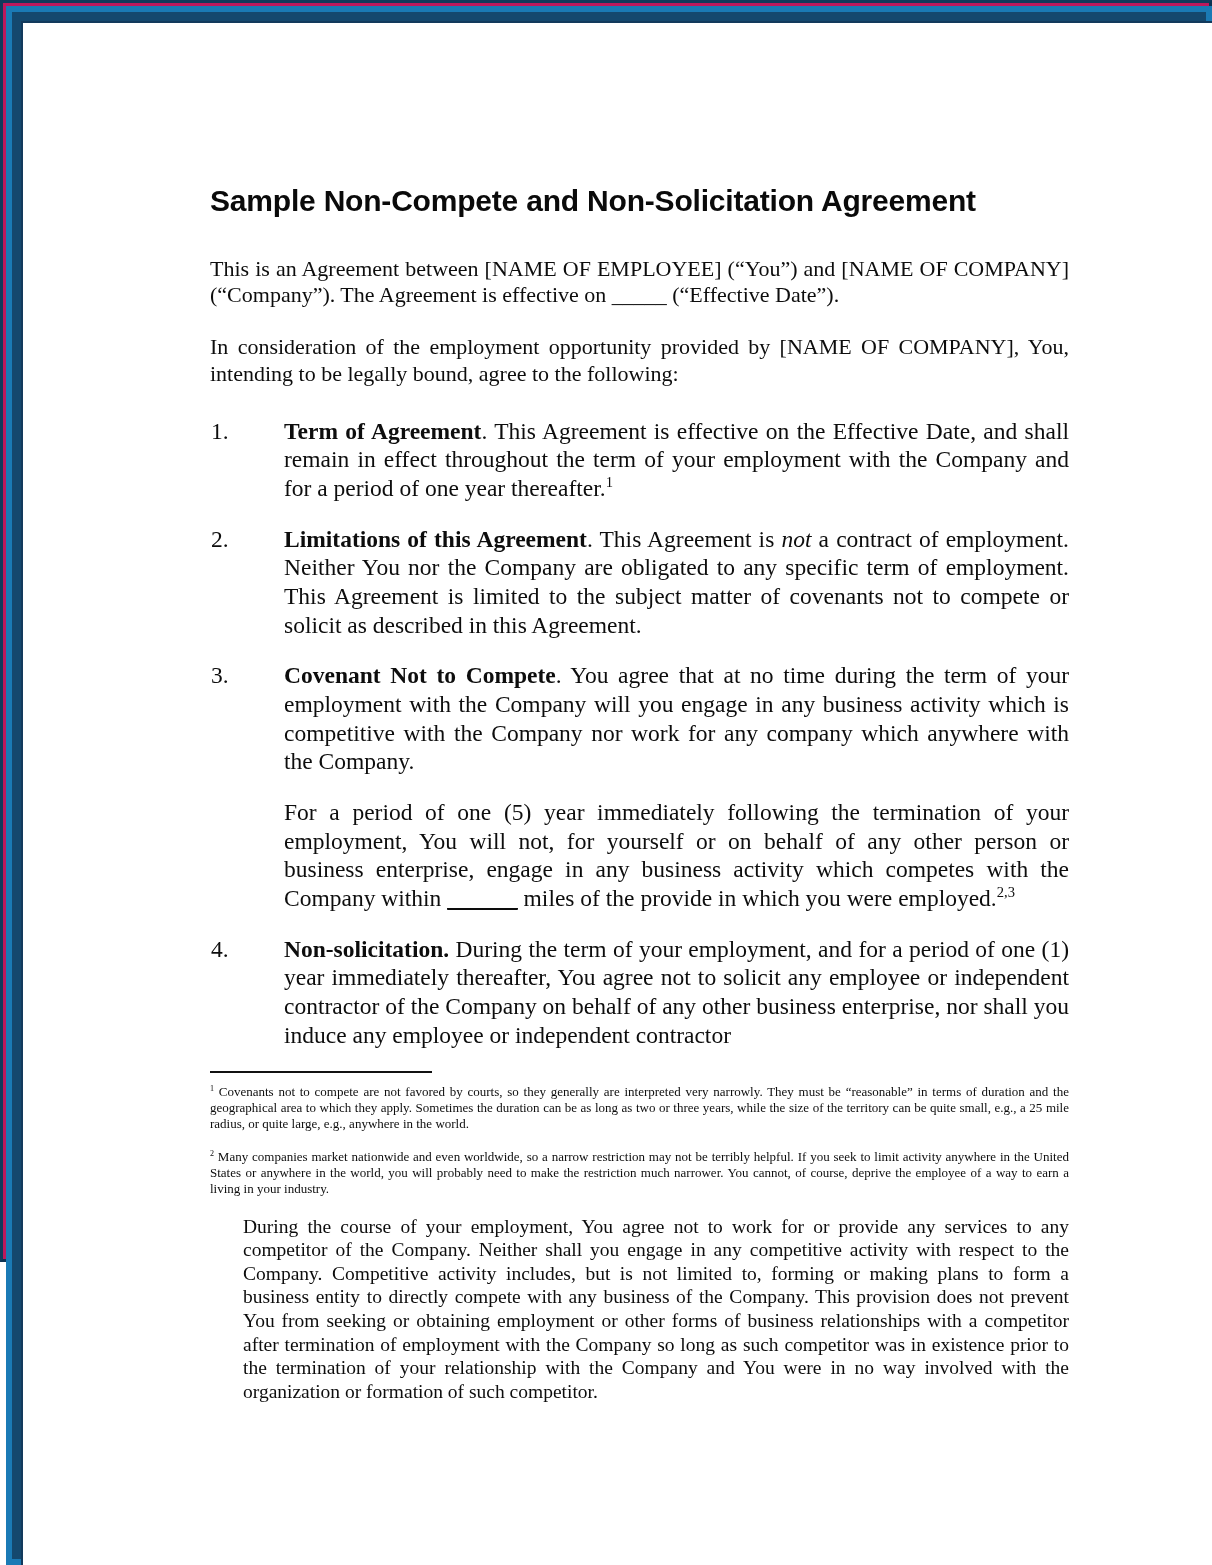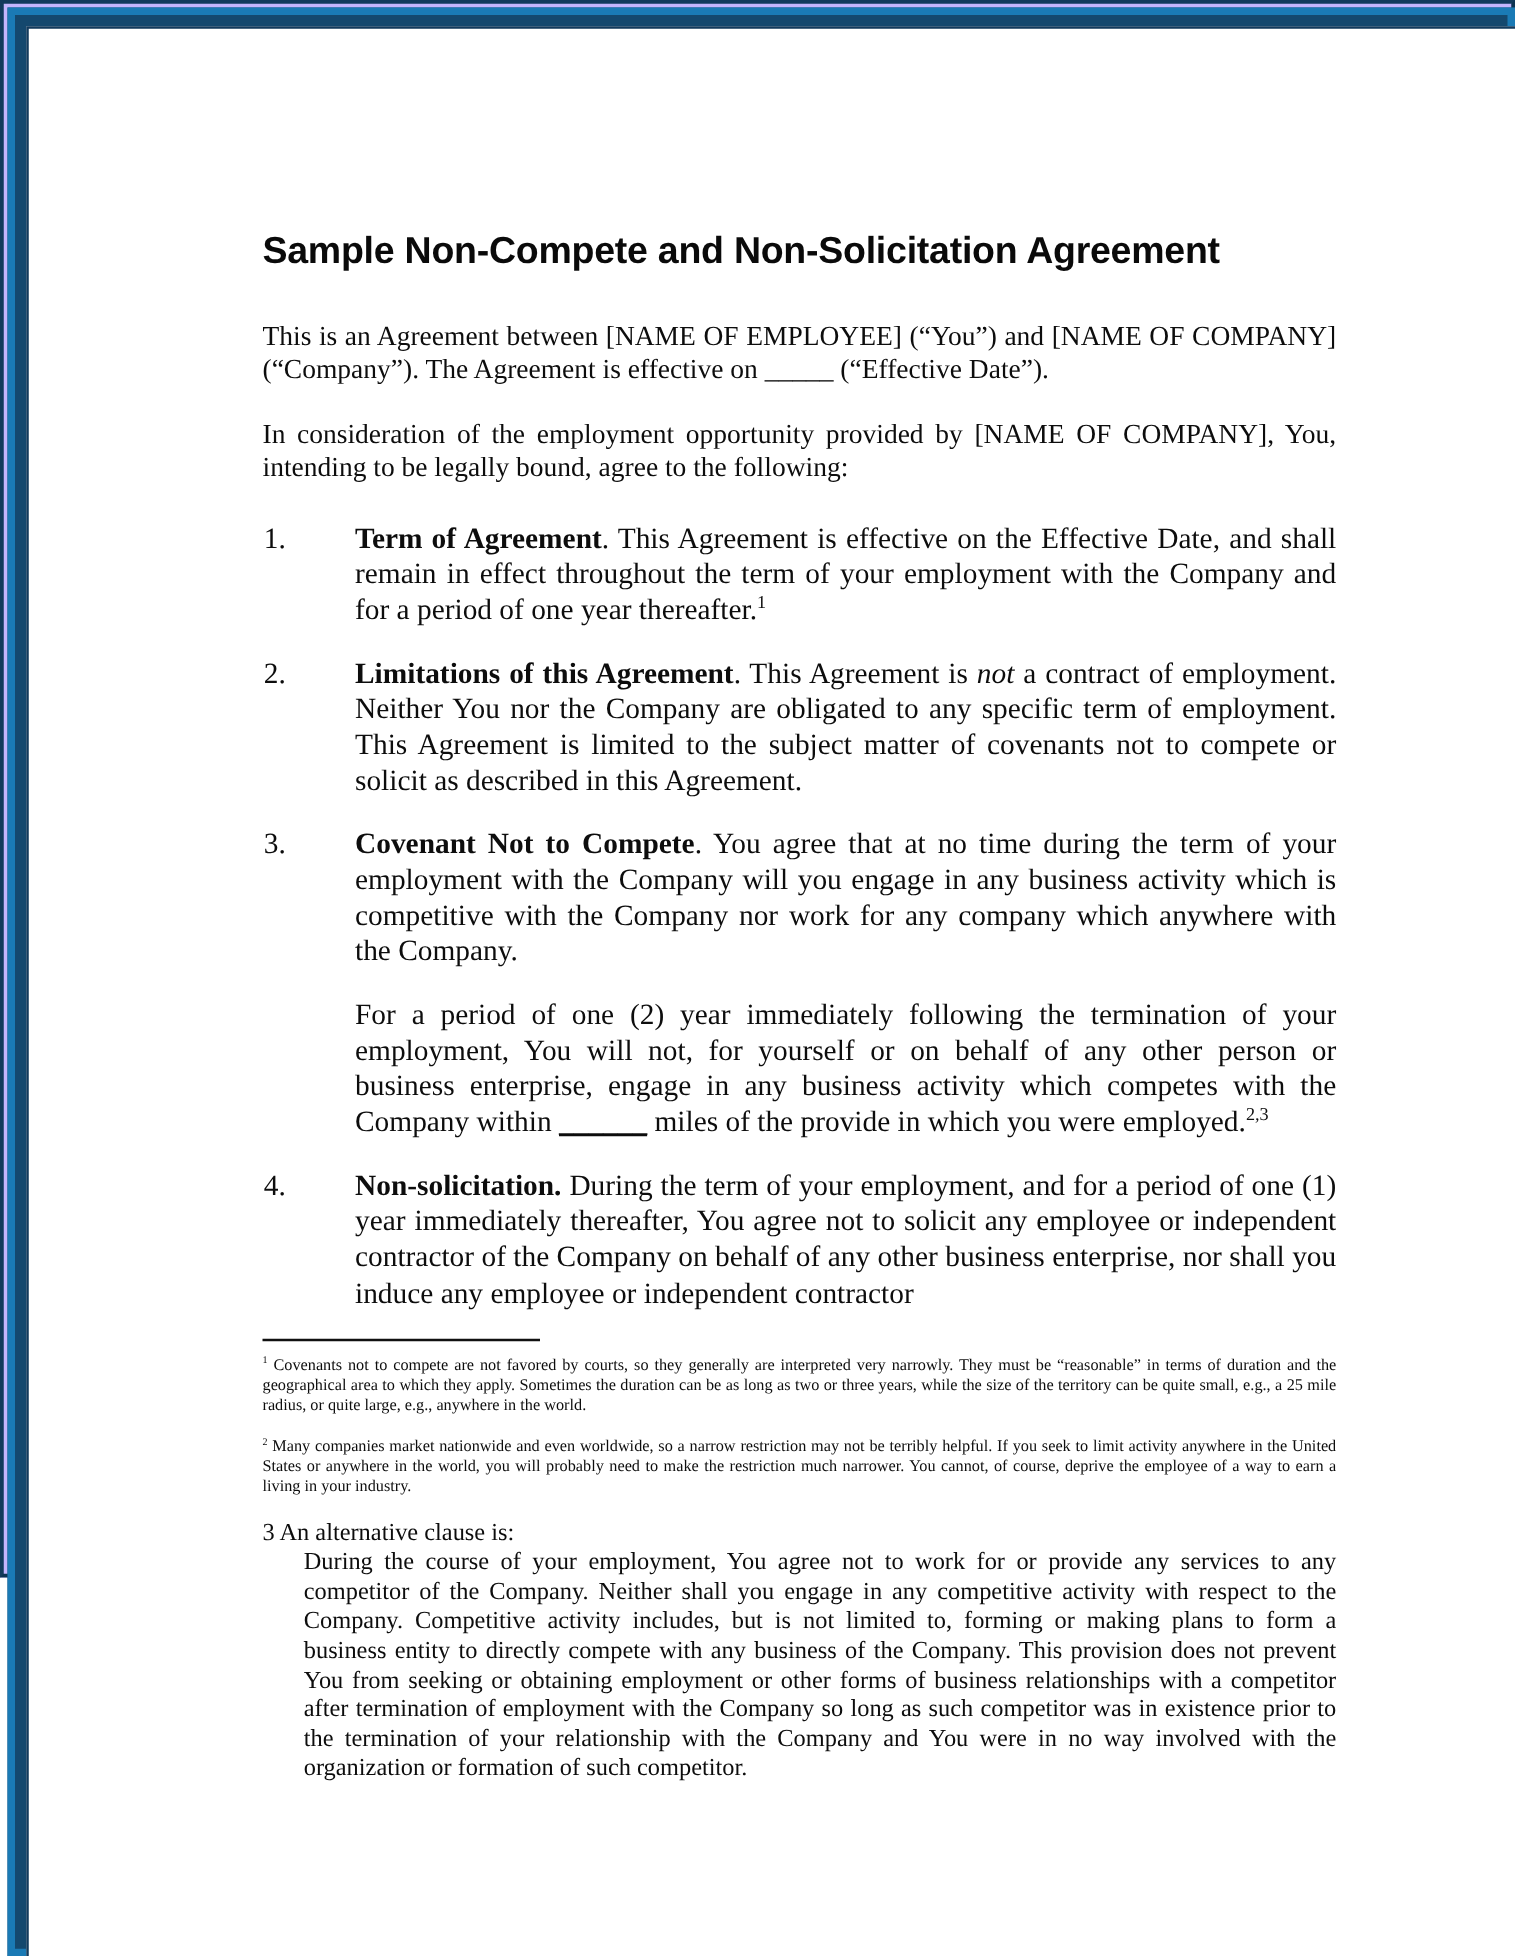--- a/index.html
+++ b/index.html
@@ -28,7 +28,7 @@
     border-left: 3px solid #123a5c;
     border-right: 3px solid #0d3352;
     border-bottom: 3px solid #0d3352;
-    background: #c4b5fd;
+    background: #be185d;
   }
   .frame-inner {
     position: absolute;

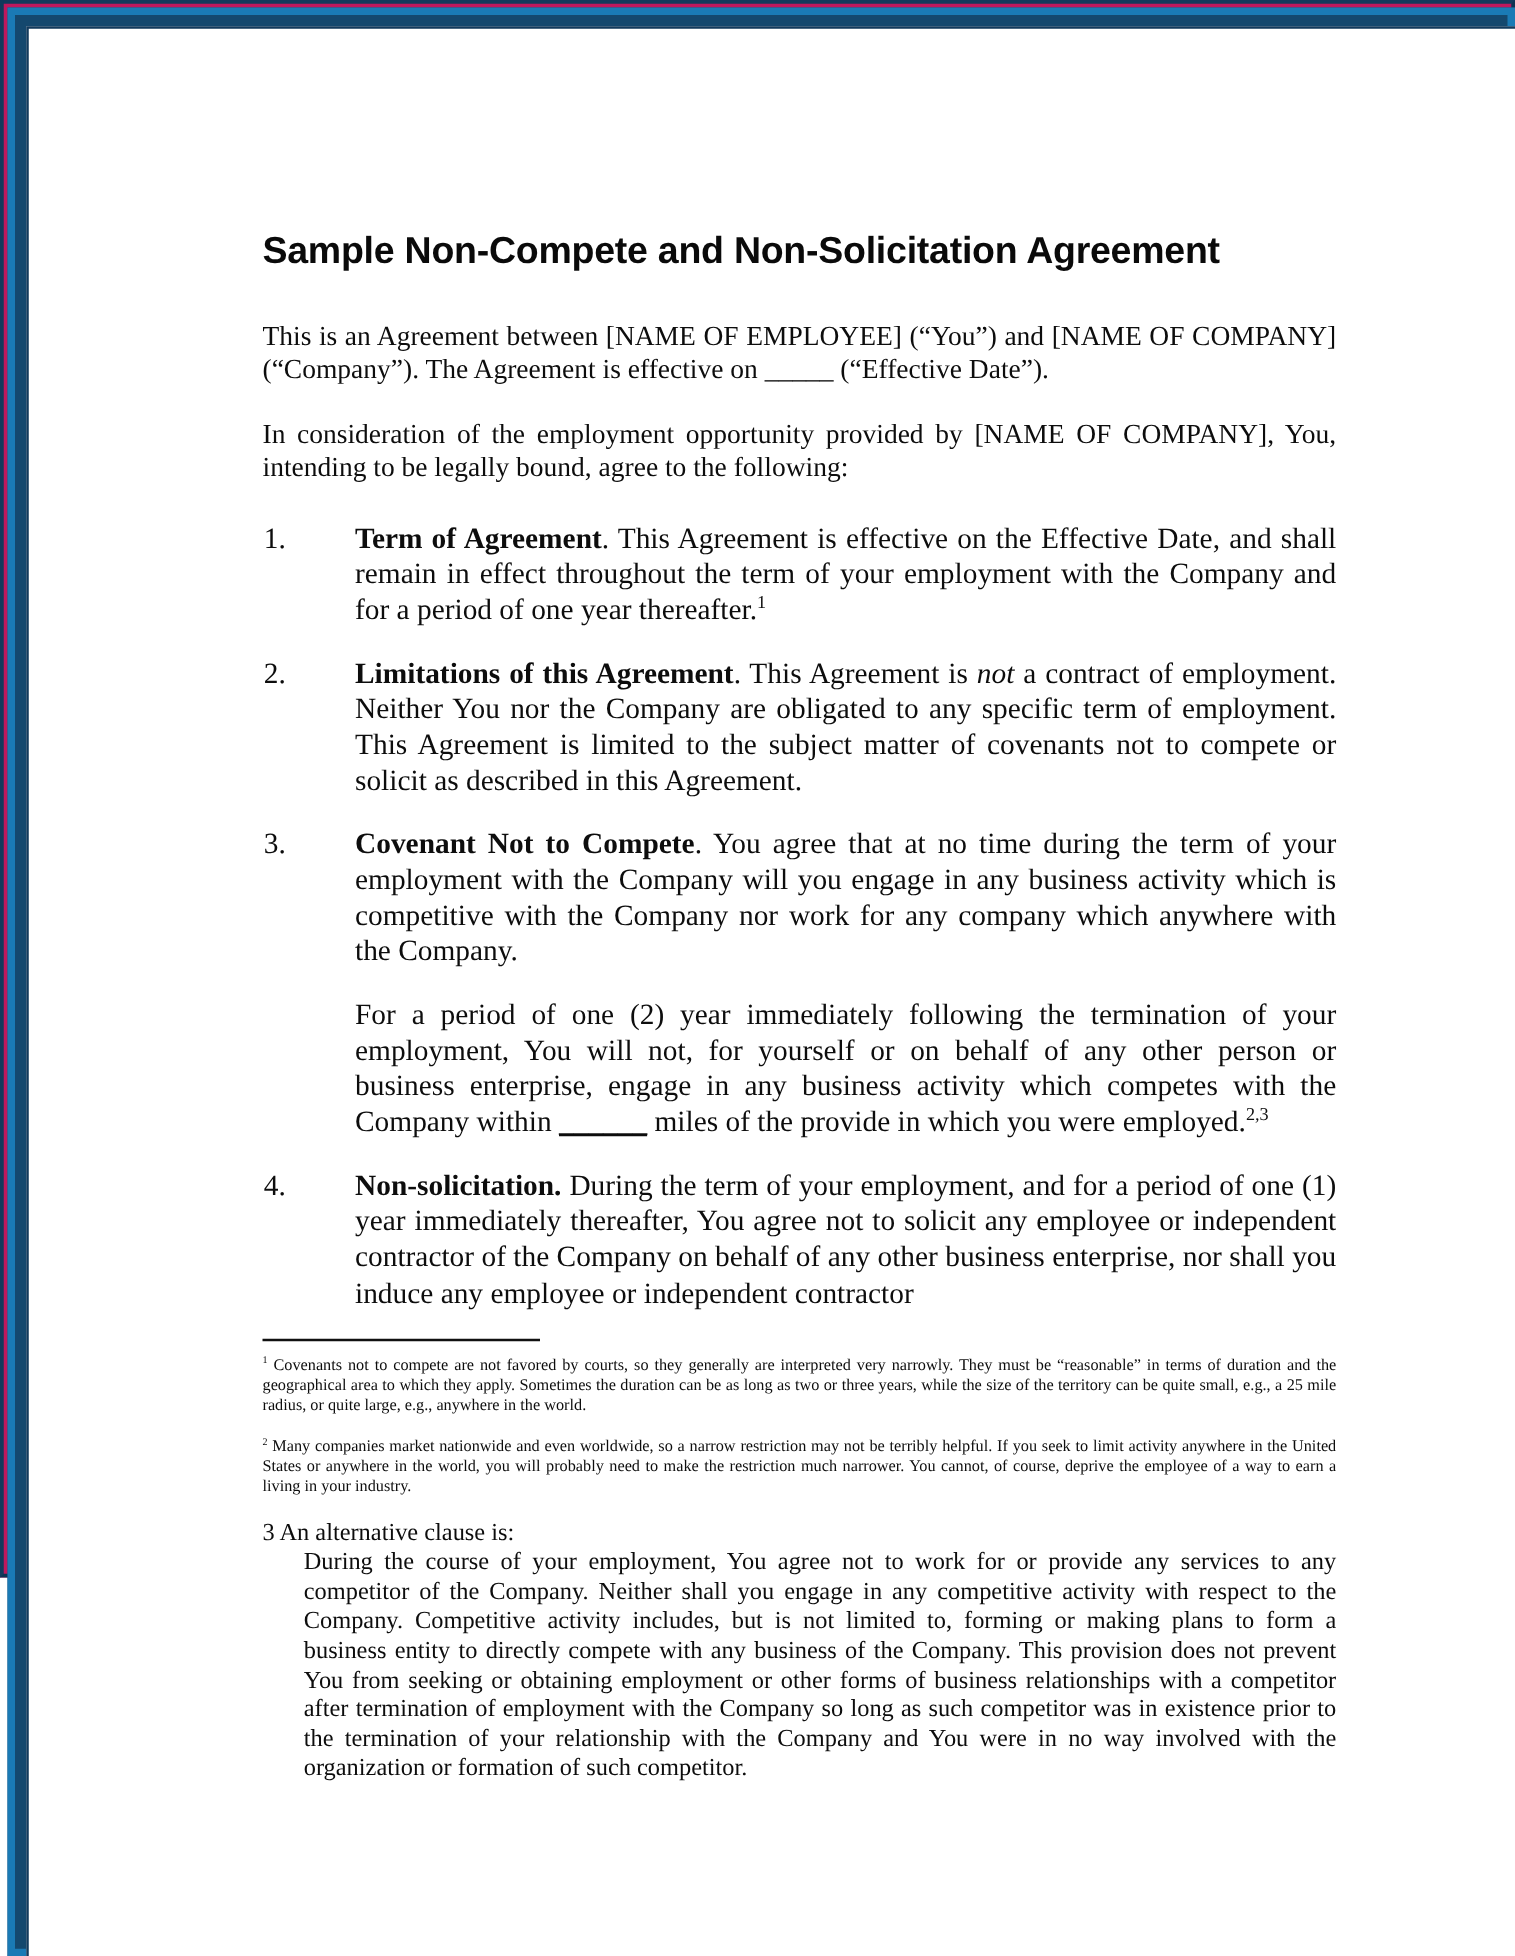--- a/index.html
+++ b/index.html
@@ -202,7 +202,7 @@
           </div>
 
           <div class="clause-sub">
-            <span>For a period of one (2) year immediately following the termination of your employment, You will not, for yourself or on behalf of any other person or business enterprise, engage in any business activity which competes with the Company within </span><span class="blank-line">______</span><span> miles of the provide in which you were employed.</span><sup>2,3</sup>
+            <span>For a period of one (5) year immediately following the termination of your employment, You will not, for yourself or on behalf of any other person or business enterprise, engage in any business activity which competes with the Company within </span><span class="blank-line">______</span><span> miles of the provide in which you were employed.</span><sup>2,3</sup>
           </div>
 
           <div class="clause">

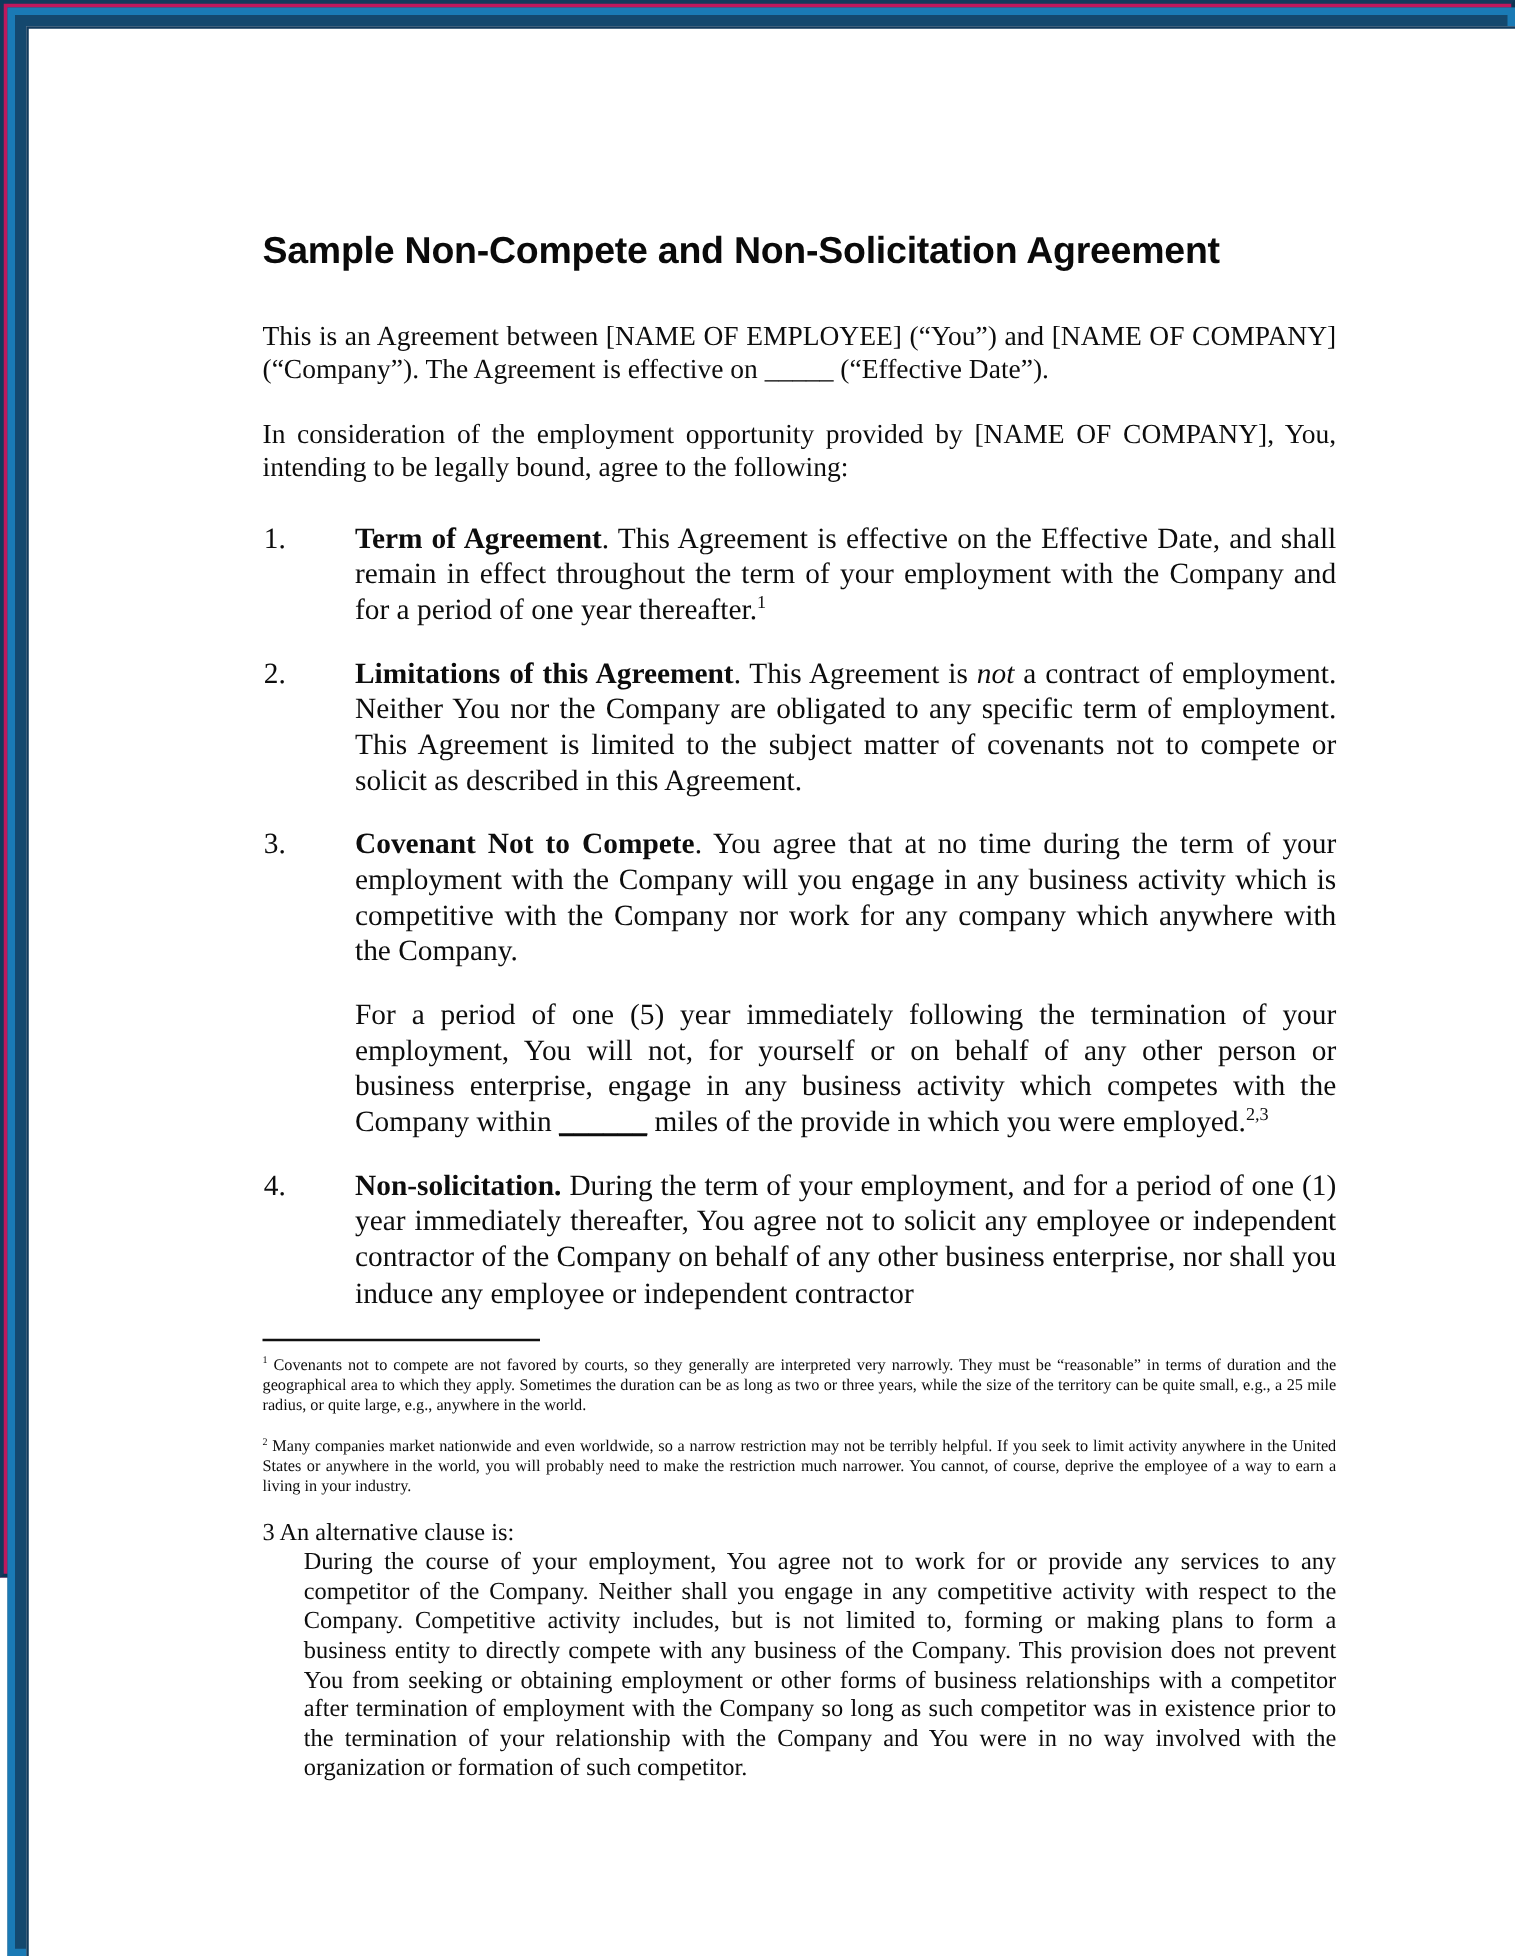--- a/index.html
+++ b/index.html
@@ -218,7 +218,6 @@
 
             <p class="footnote"><span class="fn-mark">2</span><span> Many companies market nationwide and even worldwide, so a narrow restriction may not be terribly helpful.  If you seek to limit activity anywhere in the United States or anywhere in the world, you will probably need to make the restriction much narrower.  You cannot, of course, deprive the employee of a way to earn a living in your industry.</span></p>
 
-            <p class="fn-label"><span class="fn-mark">3</span><span> An alternative clause is:</span></p>
 
             <p class="fn-quote">During the course of your employment, You agree not to work for or provide any services to any competitor of the Company.  Neither shall you engage in any competitive activity with respect to the Company.  Competitive activity includes, but is not limited to, forming or making plans to form a business entity to directly compete with any business of the Company.  This provision does not prevent You from seeking or obtaining employment or other forms of business relationships with a competitor after termination of employment with the Company so long as such competitor was in existence prior to the termination of your relationship with the Company and You were in no way involved with the organization or formation of such competitor.</p>
 

